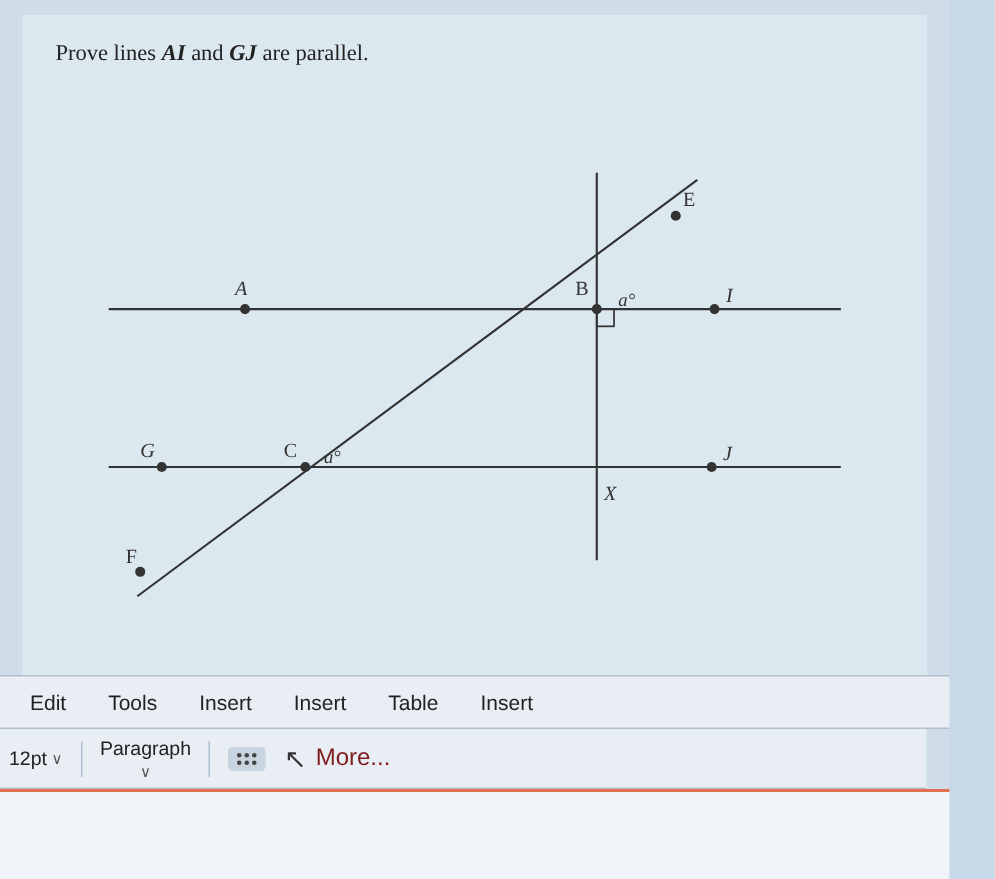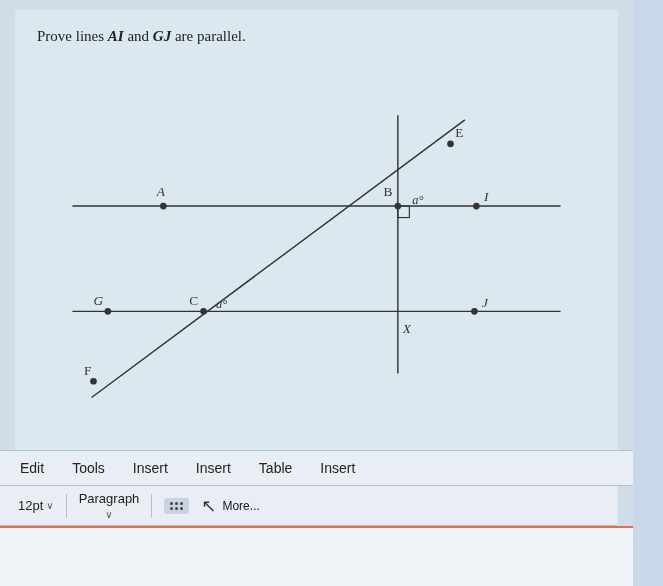--- a/index.html
+++ b/index.html
@@ -86,7 +86,7 @@
       border-bottom: 1px solid #b0c0d0;
       display: flex;
       align-items: center;
-      padding: 0 18px;
+      padding: 0 6px;
       gap: 8px;
     }
 

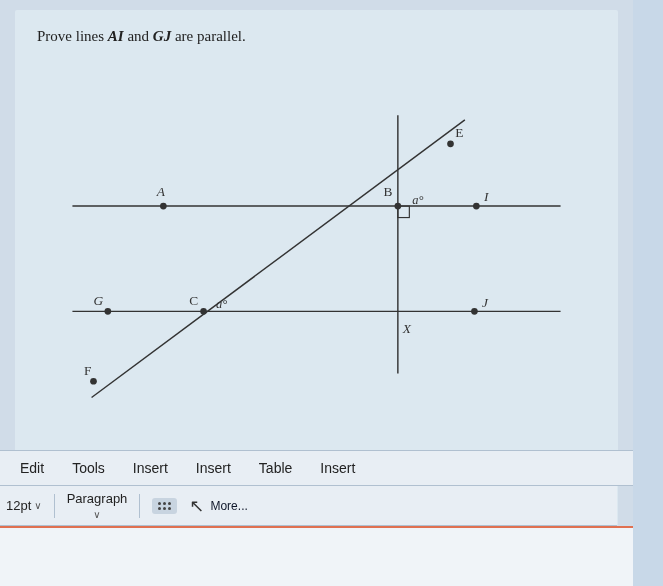--- a/index.html
+++ b/index.html
@@ -143,8 +143,8 @@
     }
 
     .more-text {
-      font-size: 12px;
-      color: #0f172a;
+      font-size: 16px;
+      color: #7f1d1d;
       margin-left: -2px;
     }
 

